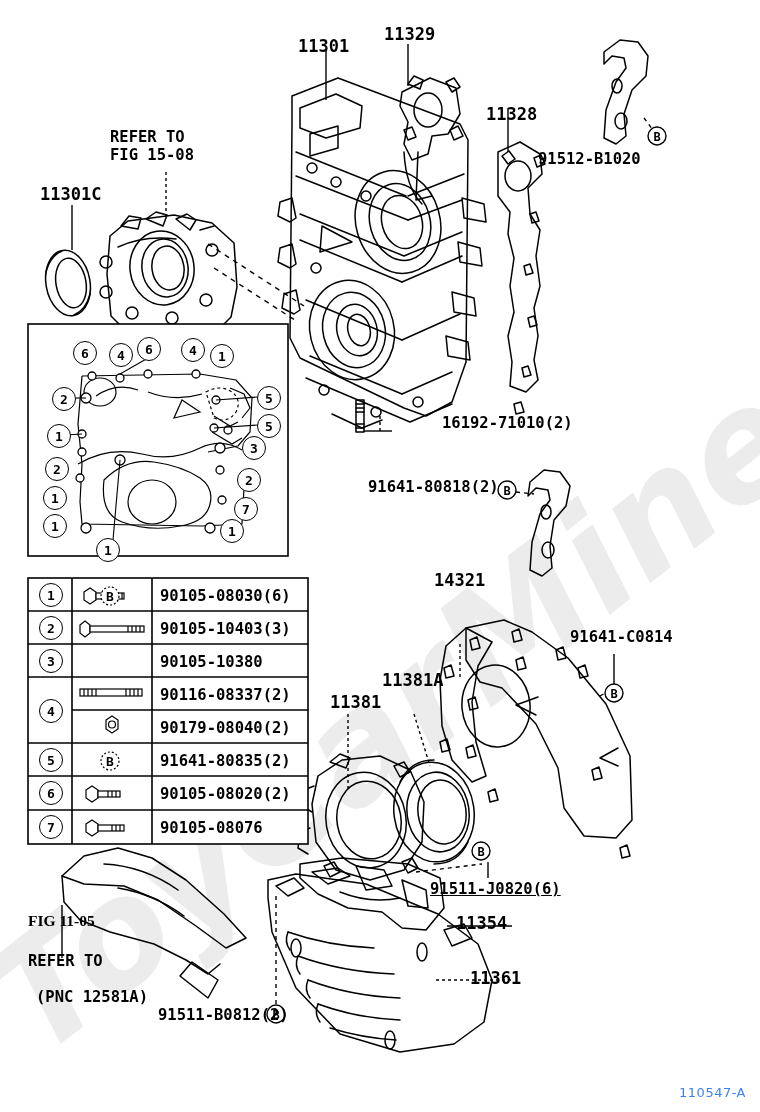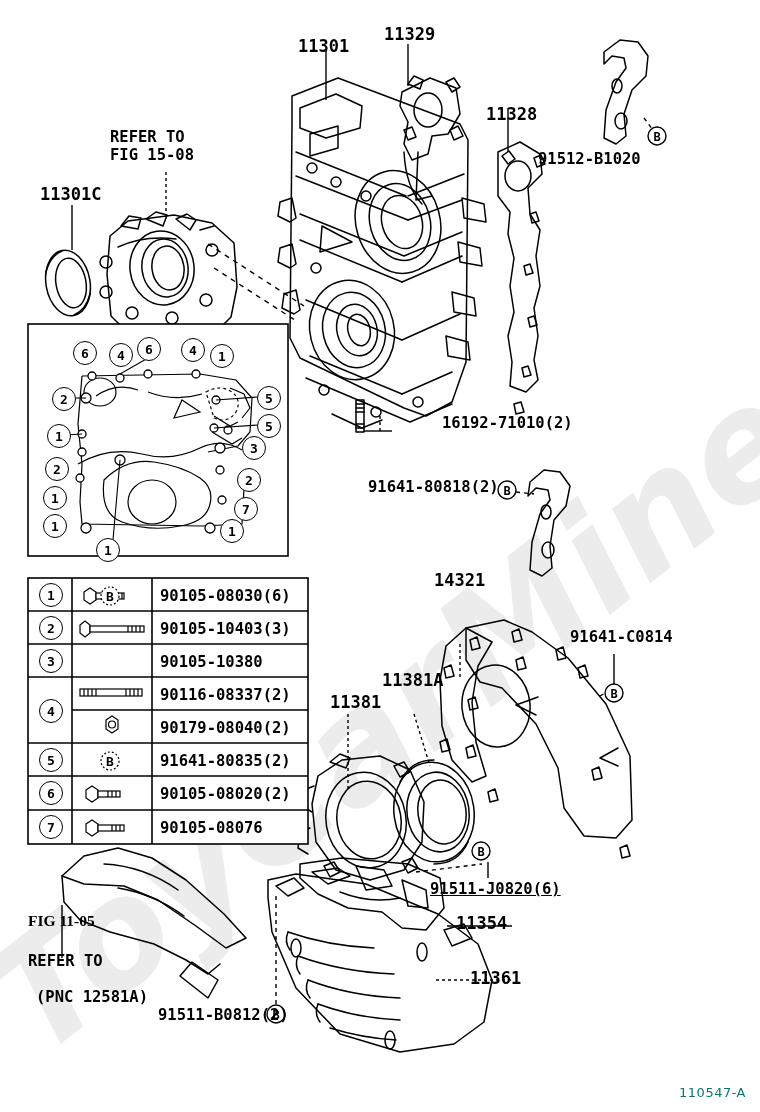--- a/index.html
+++ b/index.html
@@ -25,7 +25,7 @@
   .figcode{
     position:absolute;right:14px;bottom:12px;z-index:30;
     font-family:"DejaVu Sans","Liberation Sans",sans-serif;
-    font-size:13px;color:#0f766e;letter-spacing:.5px;text-align:right;
+    font-size:13px;color:#3b82f6;letter-spacing:.5px;text-align:right;
   }
   svg{display:block;}
   .ln{stroke:#000;fill:none;}

